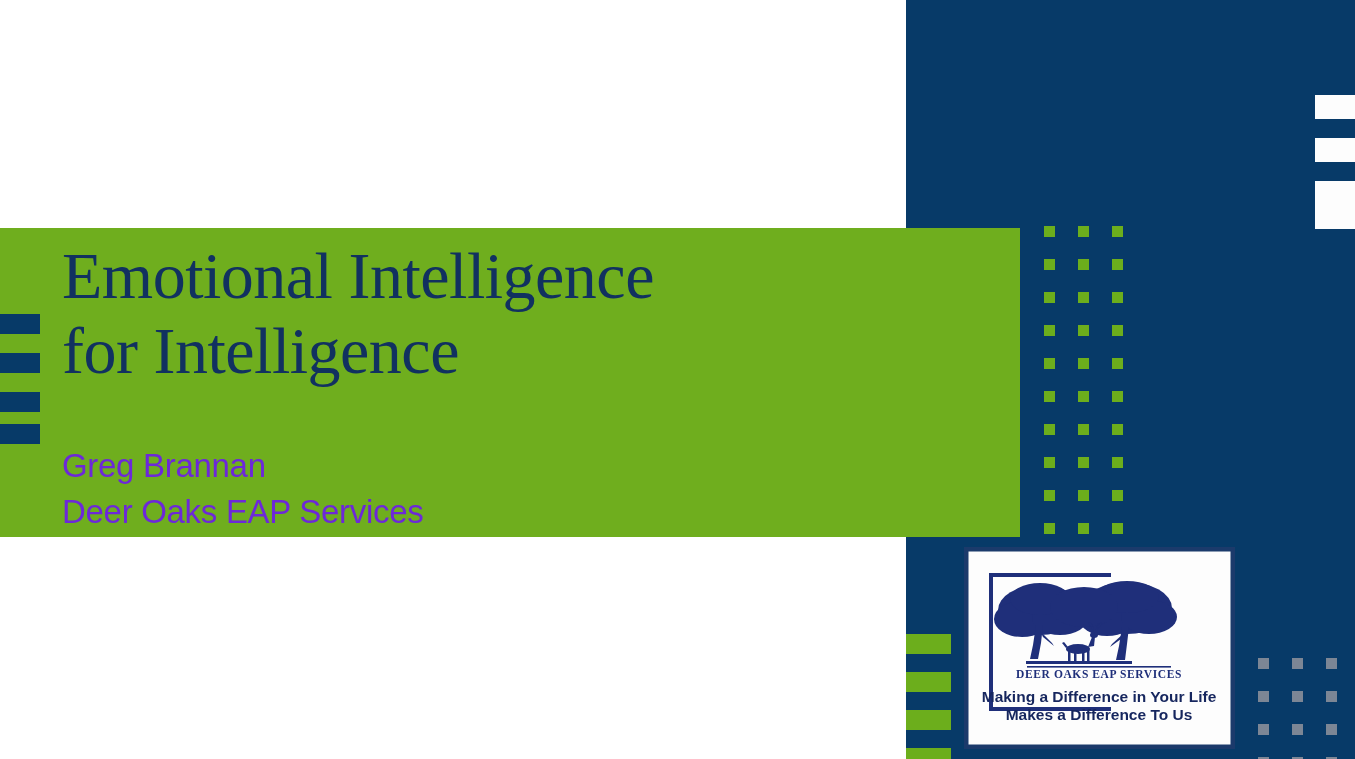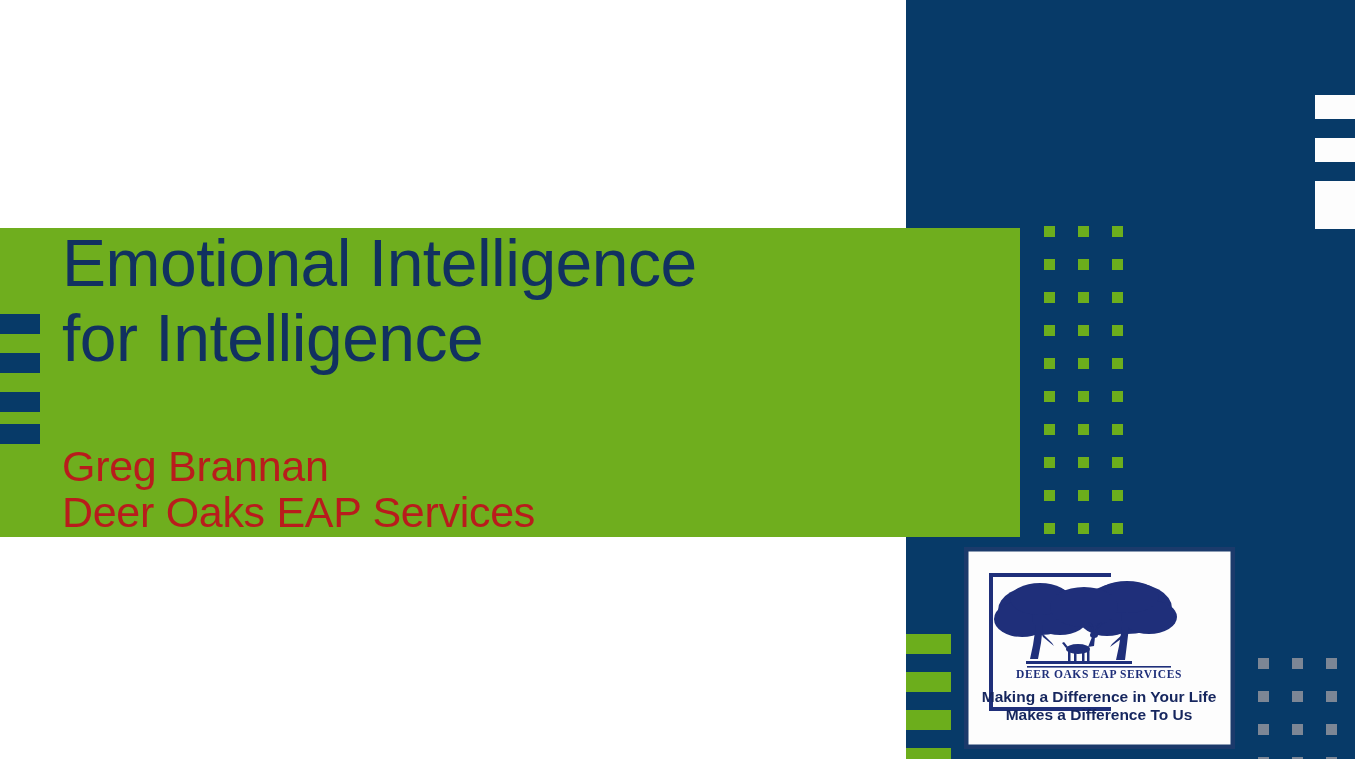--- a/index.html
+++ b/index.html
@@ -107,8 +107,9 @@
   .title-block {
     position: absolute;
     left: 62px;
-    top: 226px;
+    top: 238px;
     width: 900px;
+    font-family: Liberation Serif, serif;
   }
   .title-line {
     font-size: 66px;

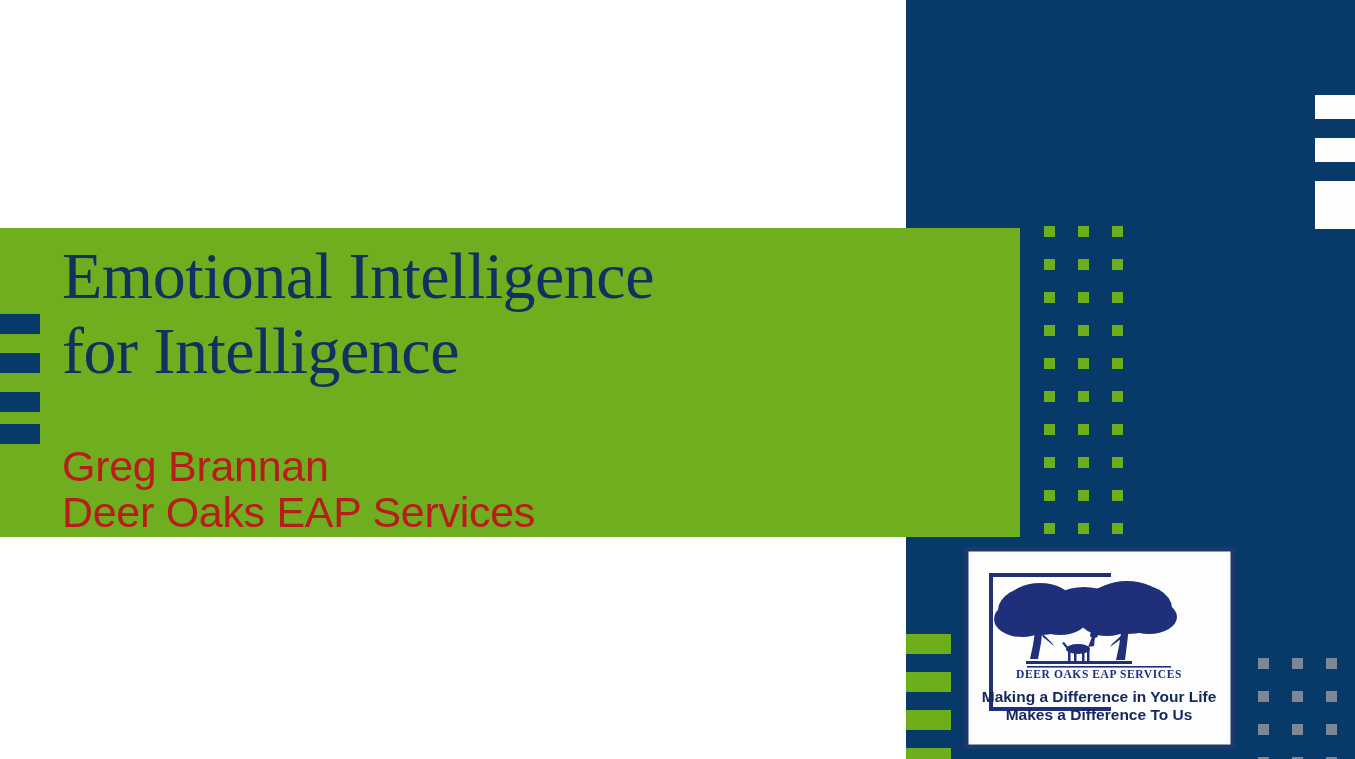--- a/index.html
+++ b/index.html
@@ -127,9 +127,9 @@
     width: 900px;
   }
   .subtitle-line {
-    font-size: 43px;
+    font-size: 33px;
     line-height: 46px;
-    color: #b91c1c;
+    color: #6d28d9;
     font-weight: normal;
     letter-spacing: -0.3px;
     white-space: nowrap;

